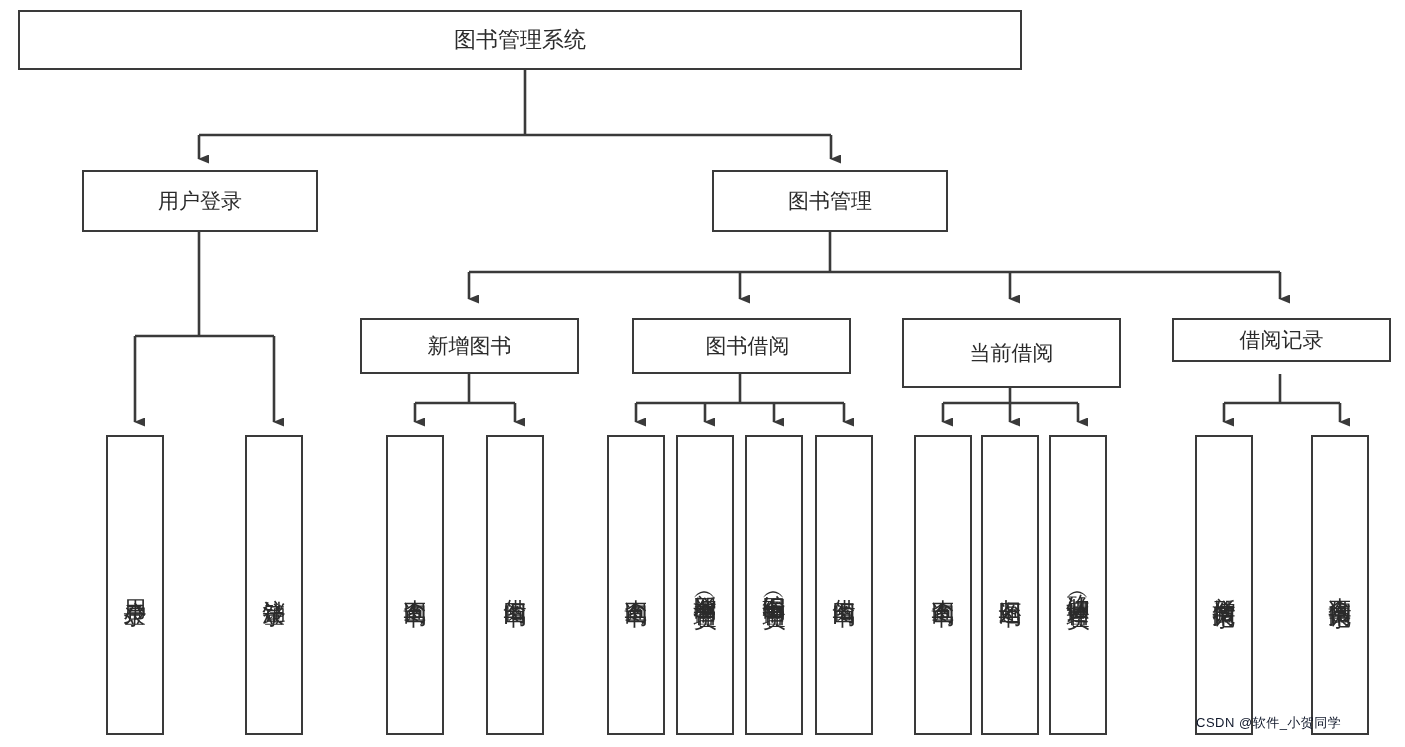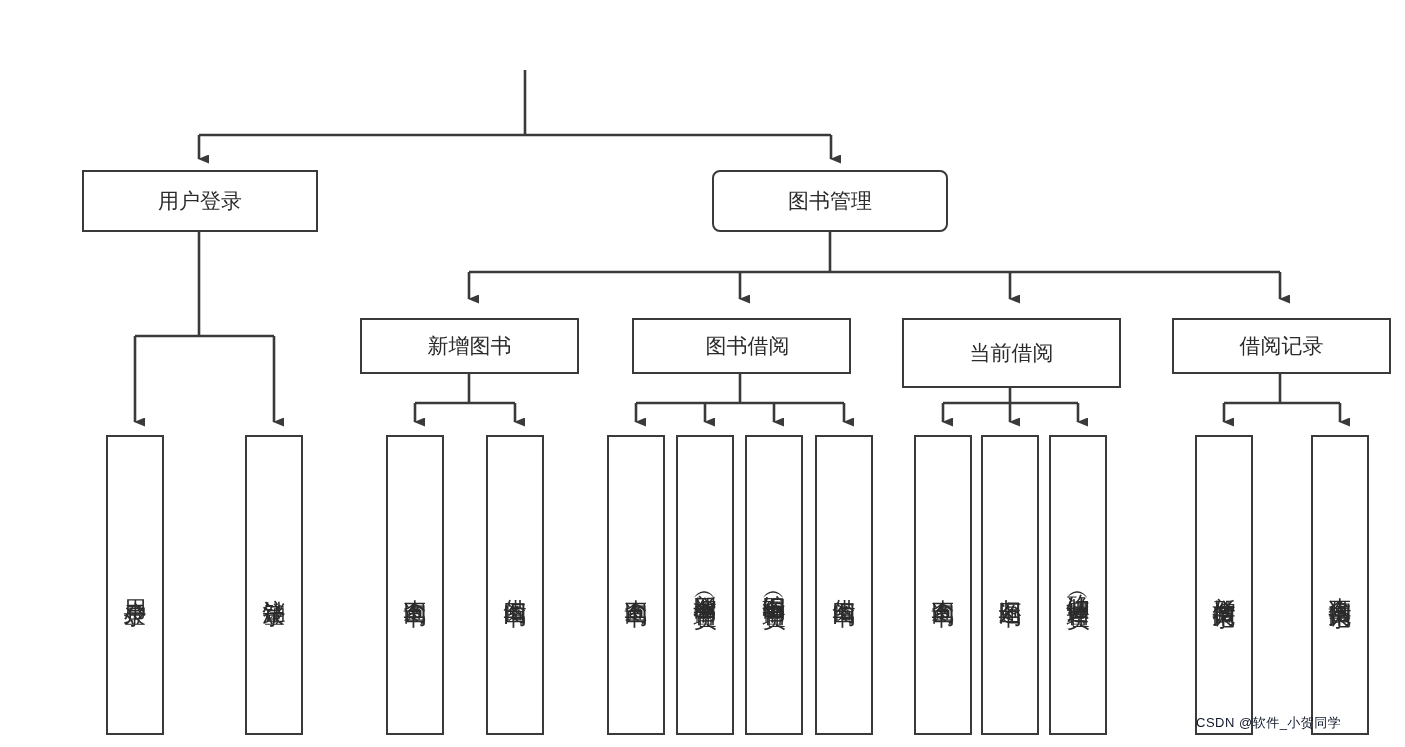--- a/index.html
+++ b/index.html
@@ -122,6 +122,9 @@
     </g>
   </svg>
 
+  <div class="node root horiz" style="left:18px; top:10px; width:1004px; height:60px;">
+    <span class="lbl">图书管理系统</span>
+  </div>
 
   <div class="node horiz" style="left:82px; top:170px; width:236px; height:62px;">
     <span class="lbl">用户登录</span>

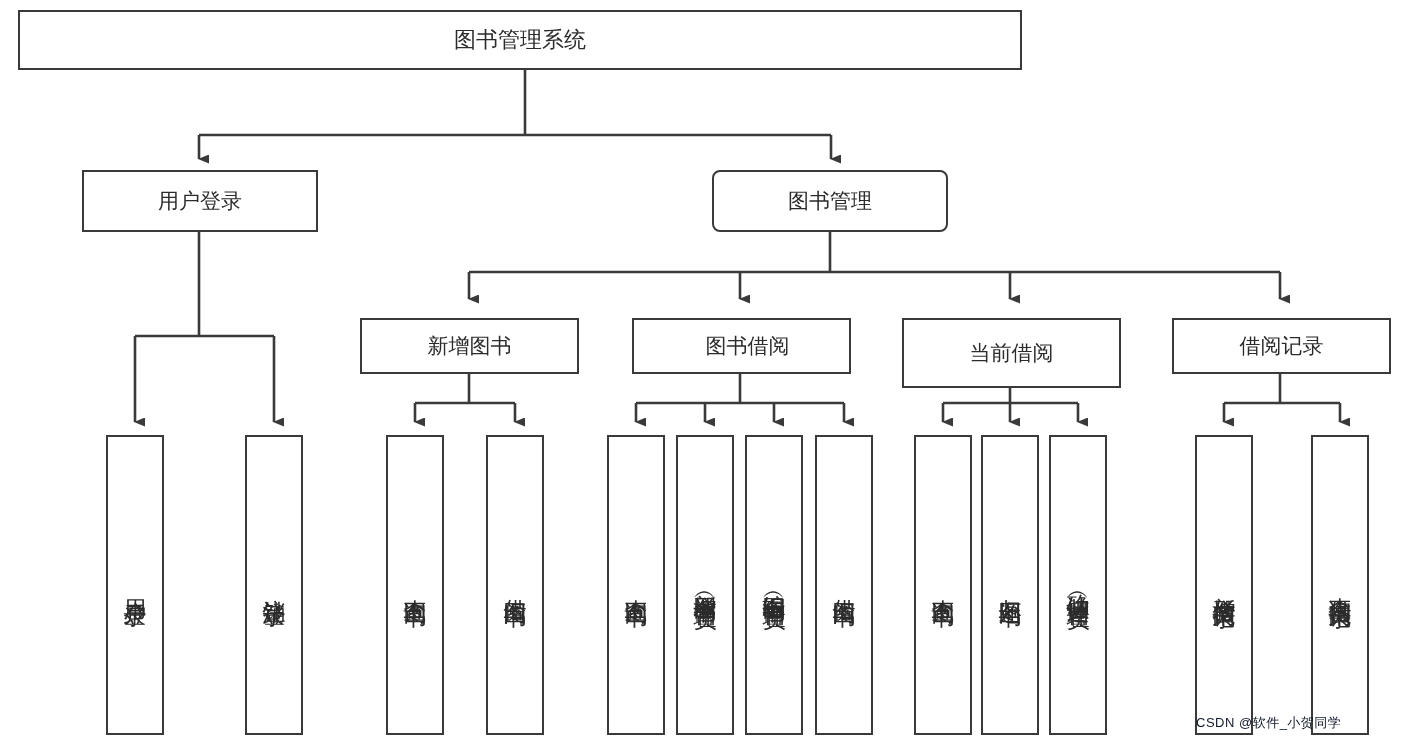--- a/index.html
+++ b/index.html
@@ -129,7 +129,7 @@
   <div class="node horiz" style="left:82px; top:170px; width:236px; height:62px;">
     <span class="lbl">用户登录</span>
   </div>
-  <div class="node horiz" style="left:712px; top:170px; width:236px; height:62px;border-radius:8px;">
+  <div class="node horiz" style="left:712px; top:170px; width:236px; height:62px;">
     <span class="lbl">图书管理</span>
   </div>
 

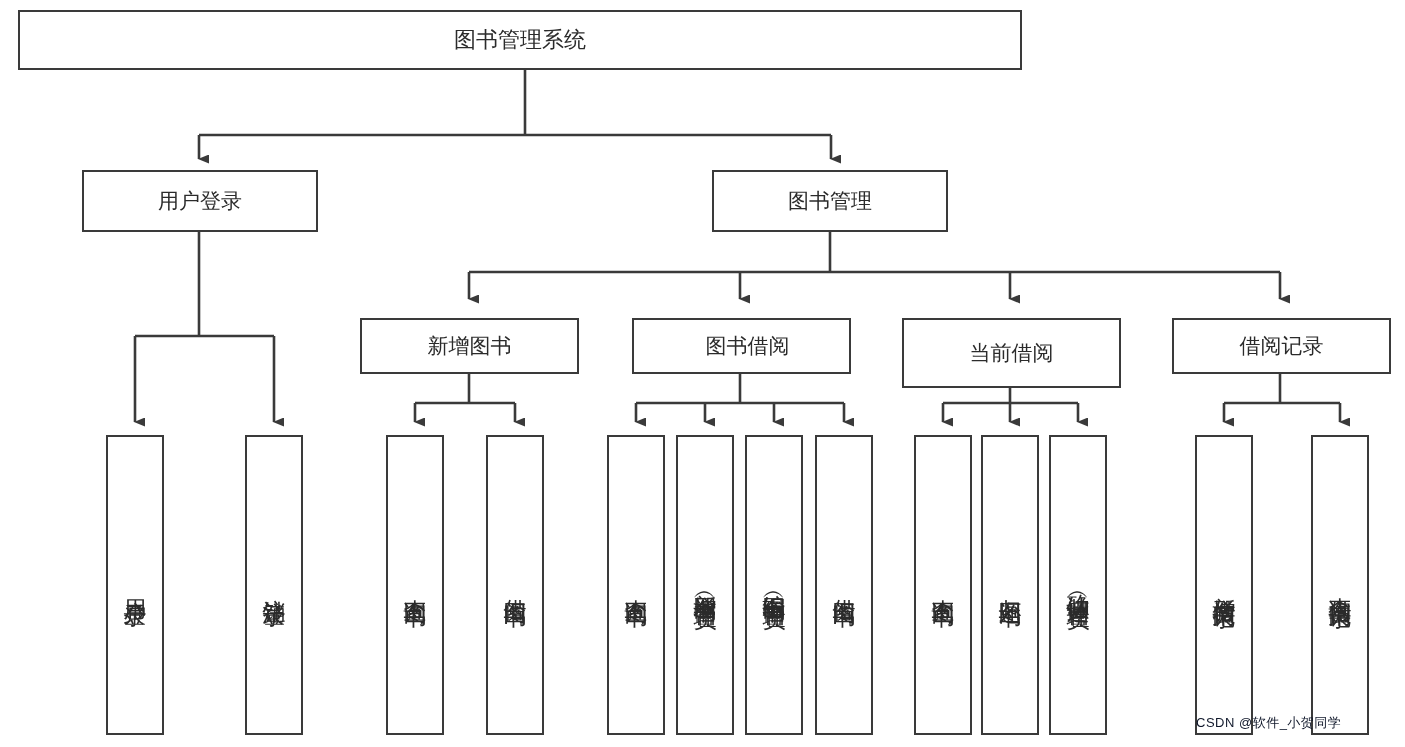--- a/index.html
+++ b/index.html
@@ -142,7 +142,7 @@
   <div class="node horiz" style="left:902px; top:318px; width:219px; height:70px;">
     <span class="lbl">当前借阅</span>
   </div>
-  <div class="node horiz" style="left:1172px; top:318px; width:219px; height:56px;">
+  <div class="node horiz" style="left:1172px; top:318px; width:219px; height:44px;">
     <span class="lbl">借阅记录</span>
   </div>
 

